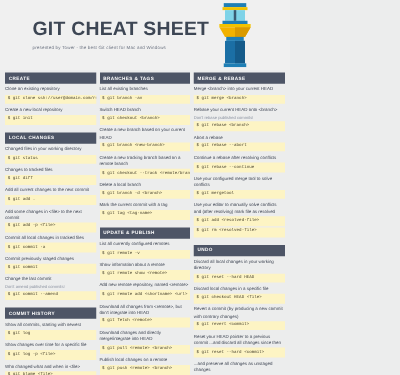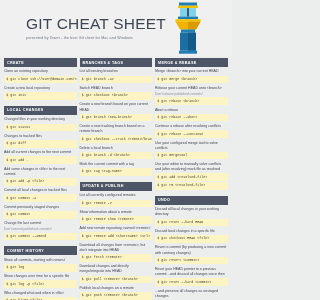--- a/index.html
+++ b/index.html
@@ -22,7 +22,7 @@
   .header-text { padding-left: 26px; }
   .title {
     font-size: 15.5px;
-    font-weight: normal;
+    font-weight: bold;
     color: #3d4654;
     letter-spacing: 0.2px;
     line-height: 1;

